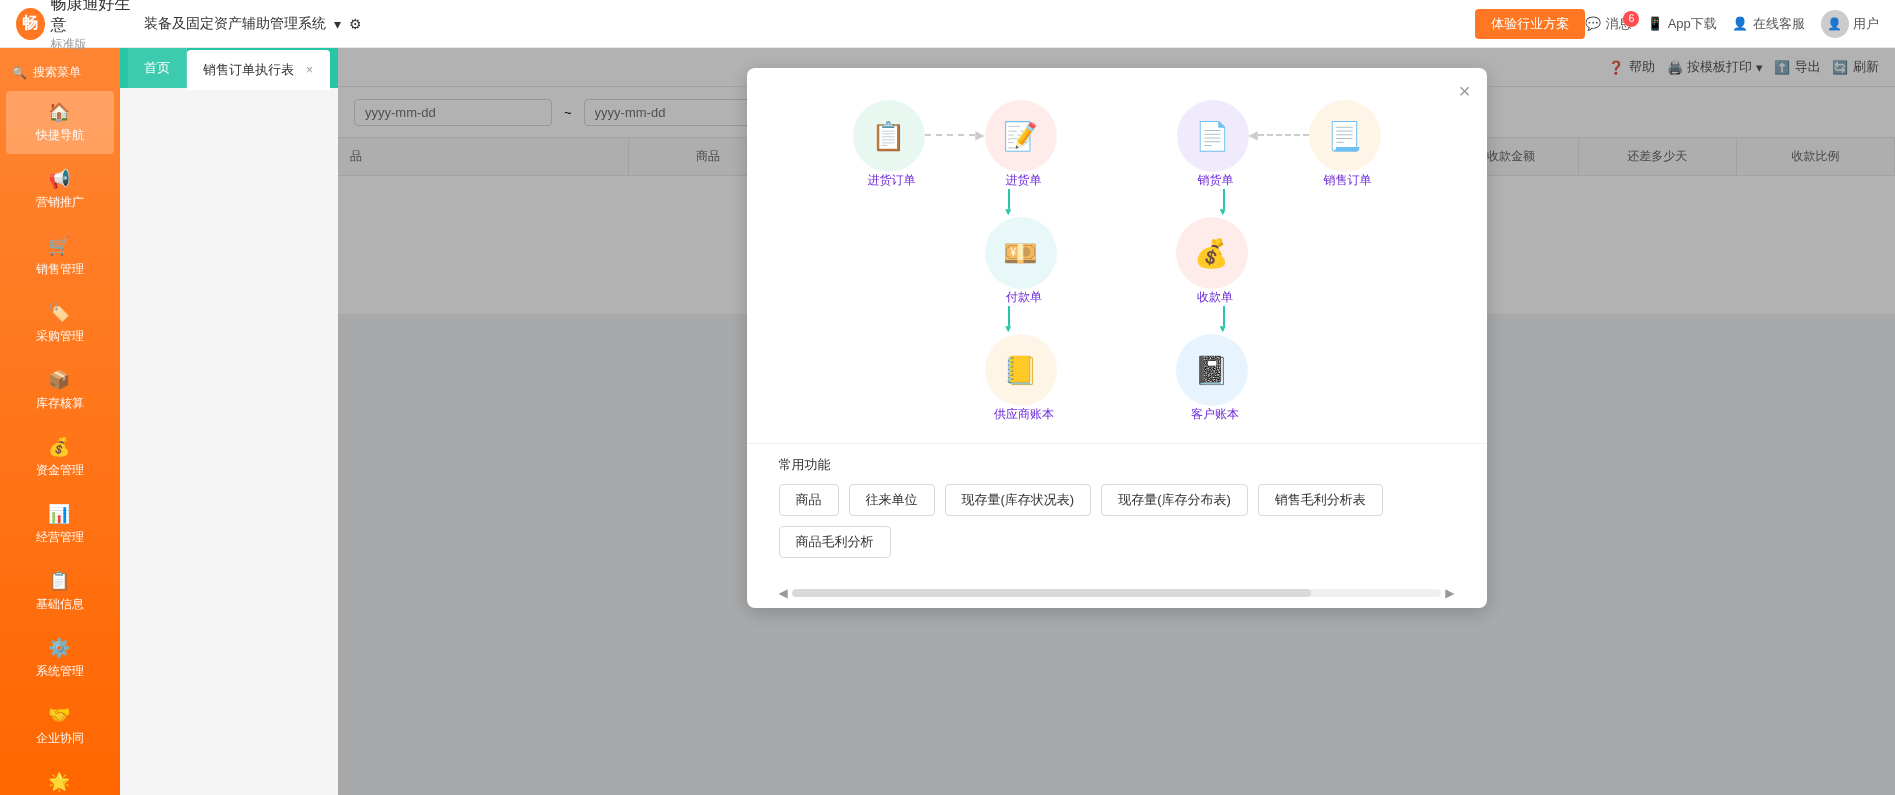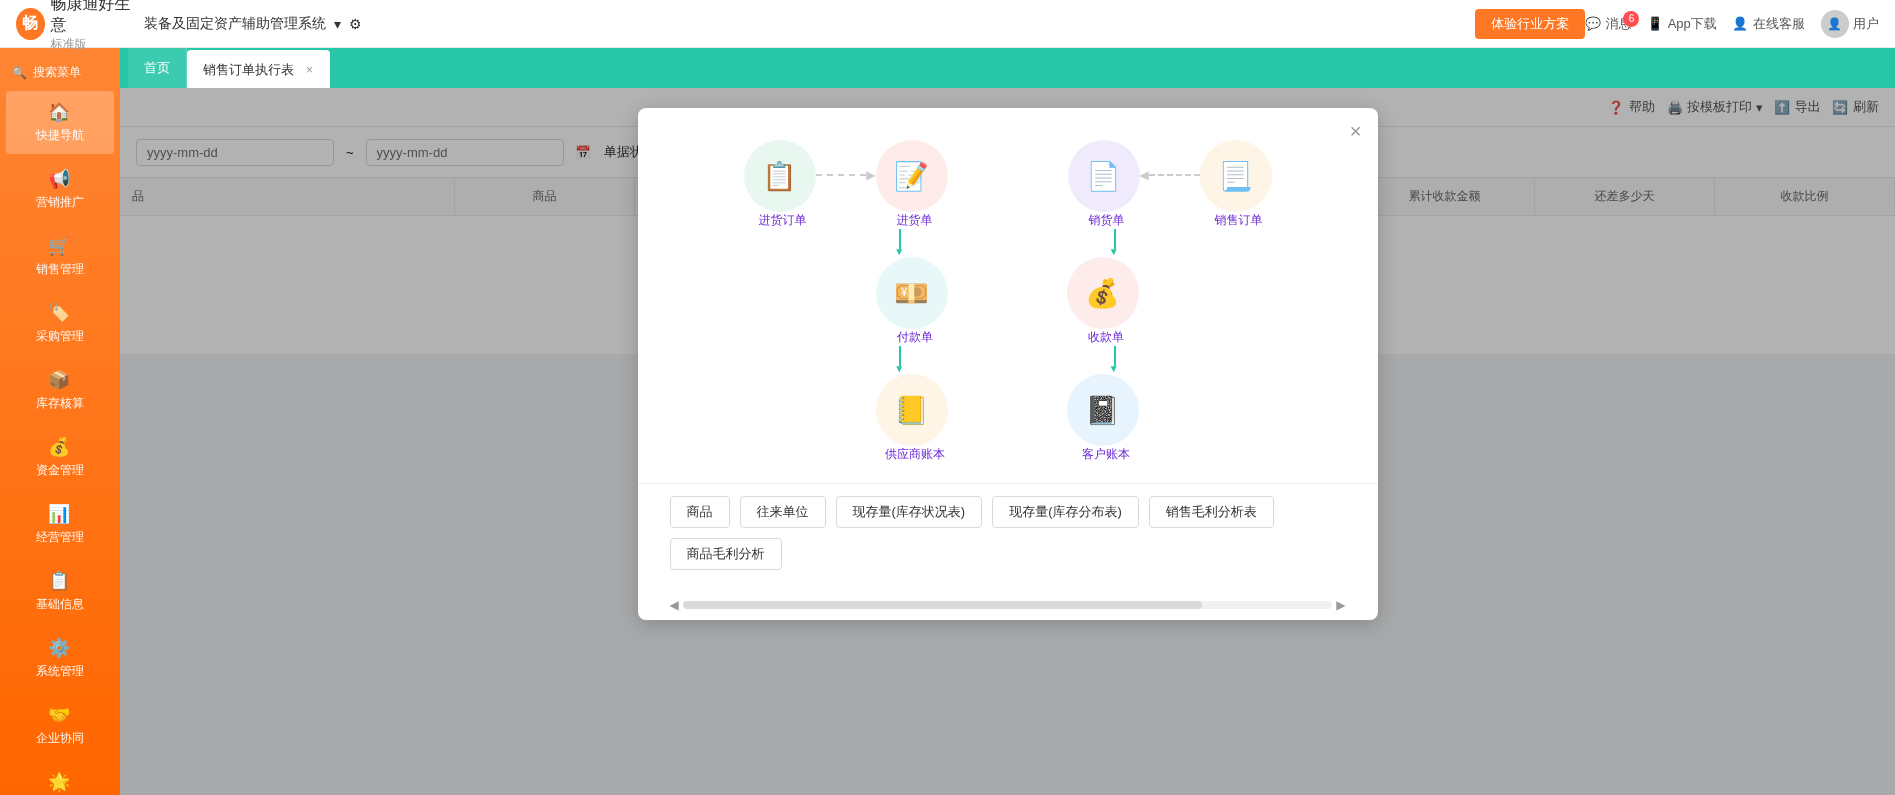--- a/index.html
+++ b/index.html
@@ -127,7 +127,7 @@
     .content-area {
       flex: 1;
       display: flex;
-      flex-direction: column;
+      flex-direction: row;
       overflow: hidden;
       position: relative;
     }

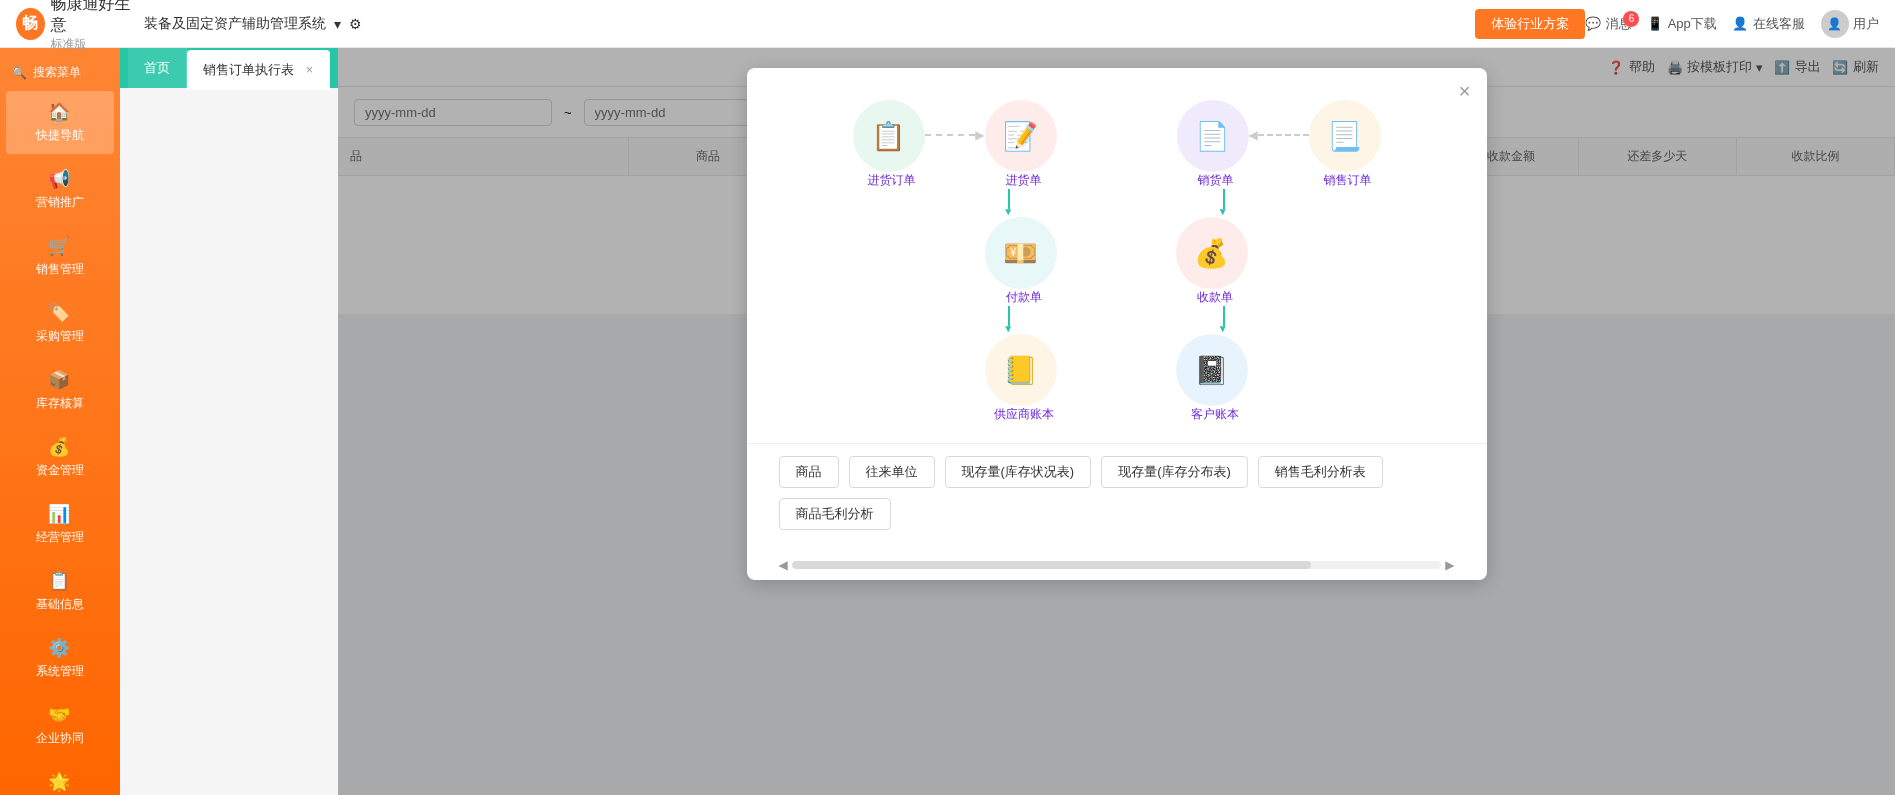--- a/index.html
+++ b/index.html
@@ -666,6 +666,7 @@
           </div>
 
           <div class="common-func">
+            <div class="common-func-title">常用功能</div>
             <div class="func-row">
               <button class="func-btn">商品</button>
               <button class="func-btn">往来单位</button>

